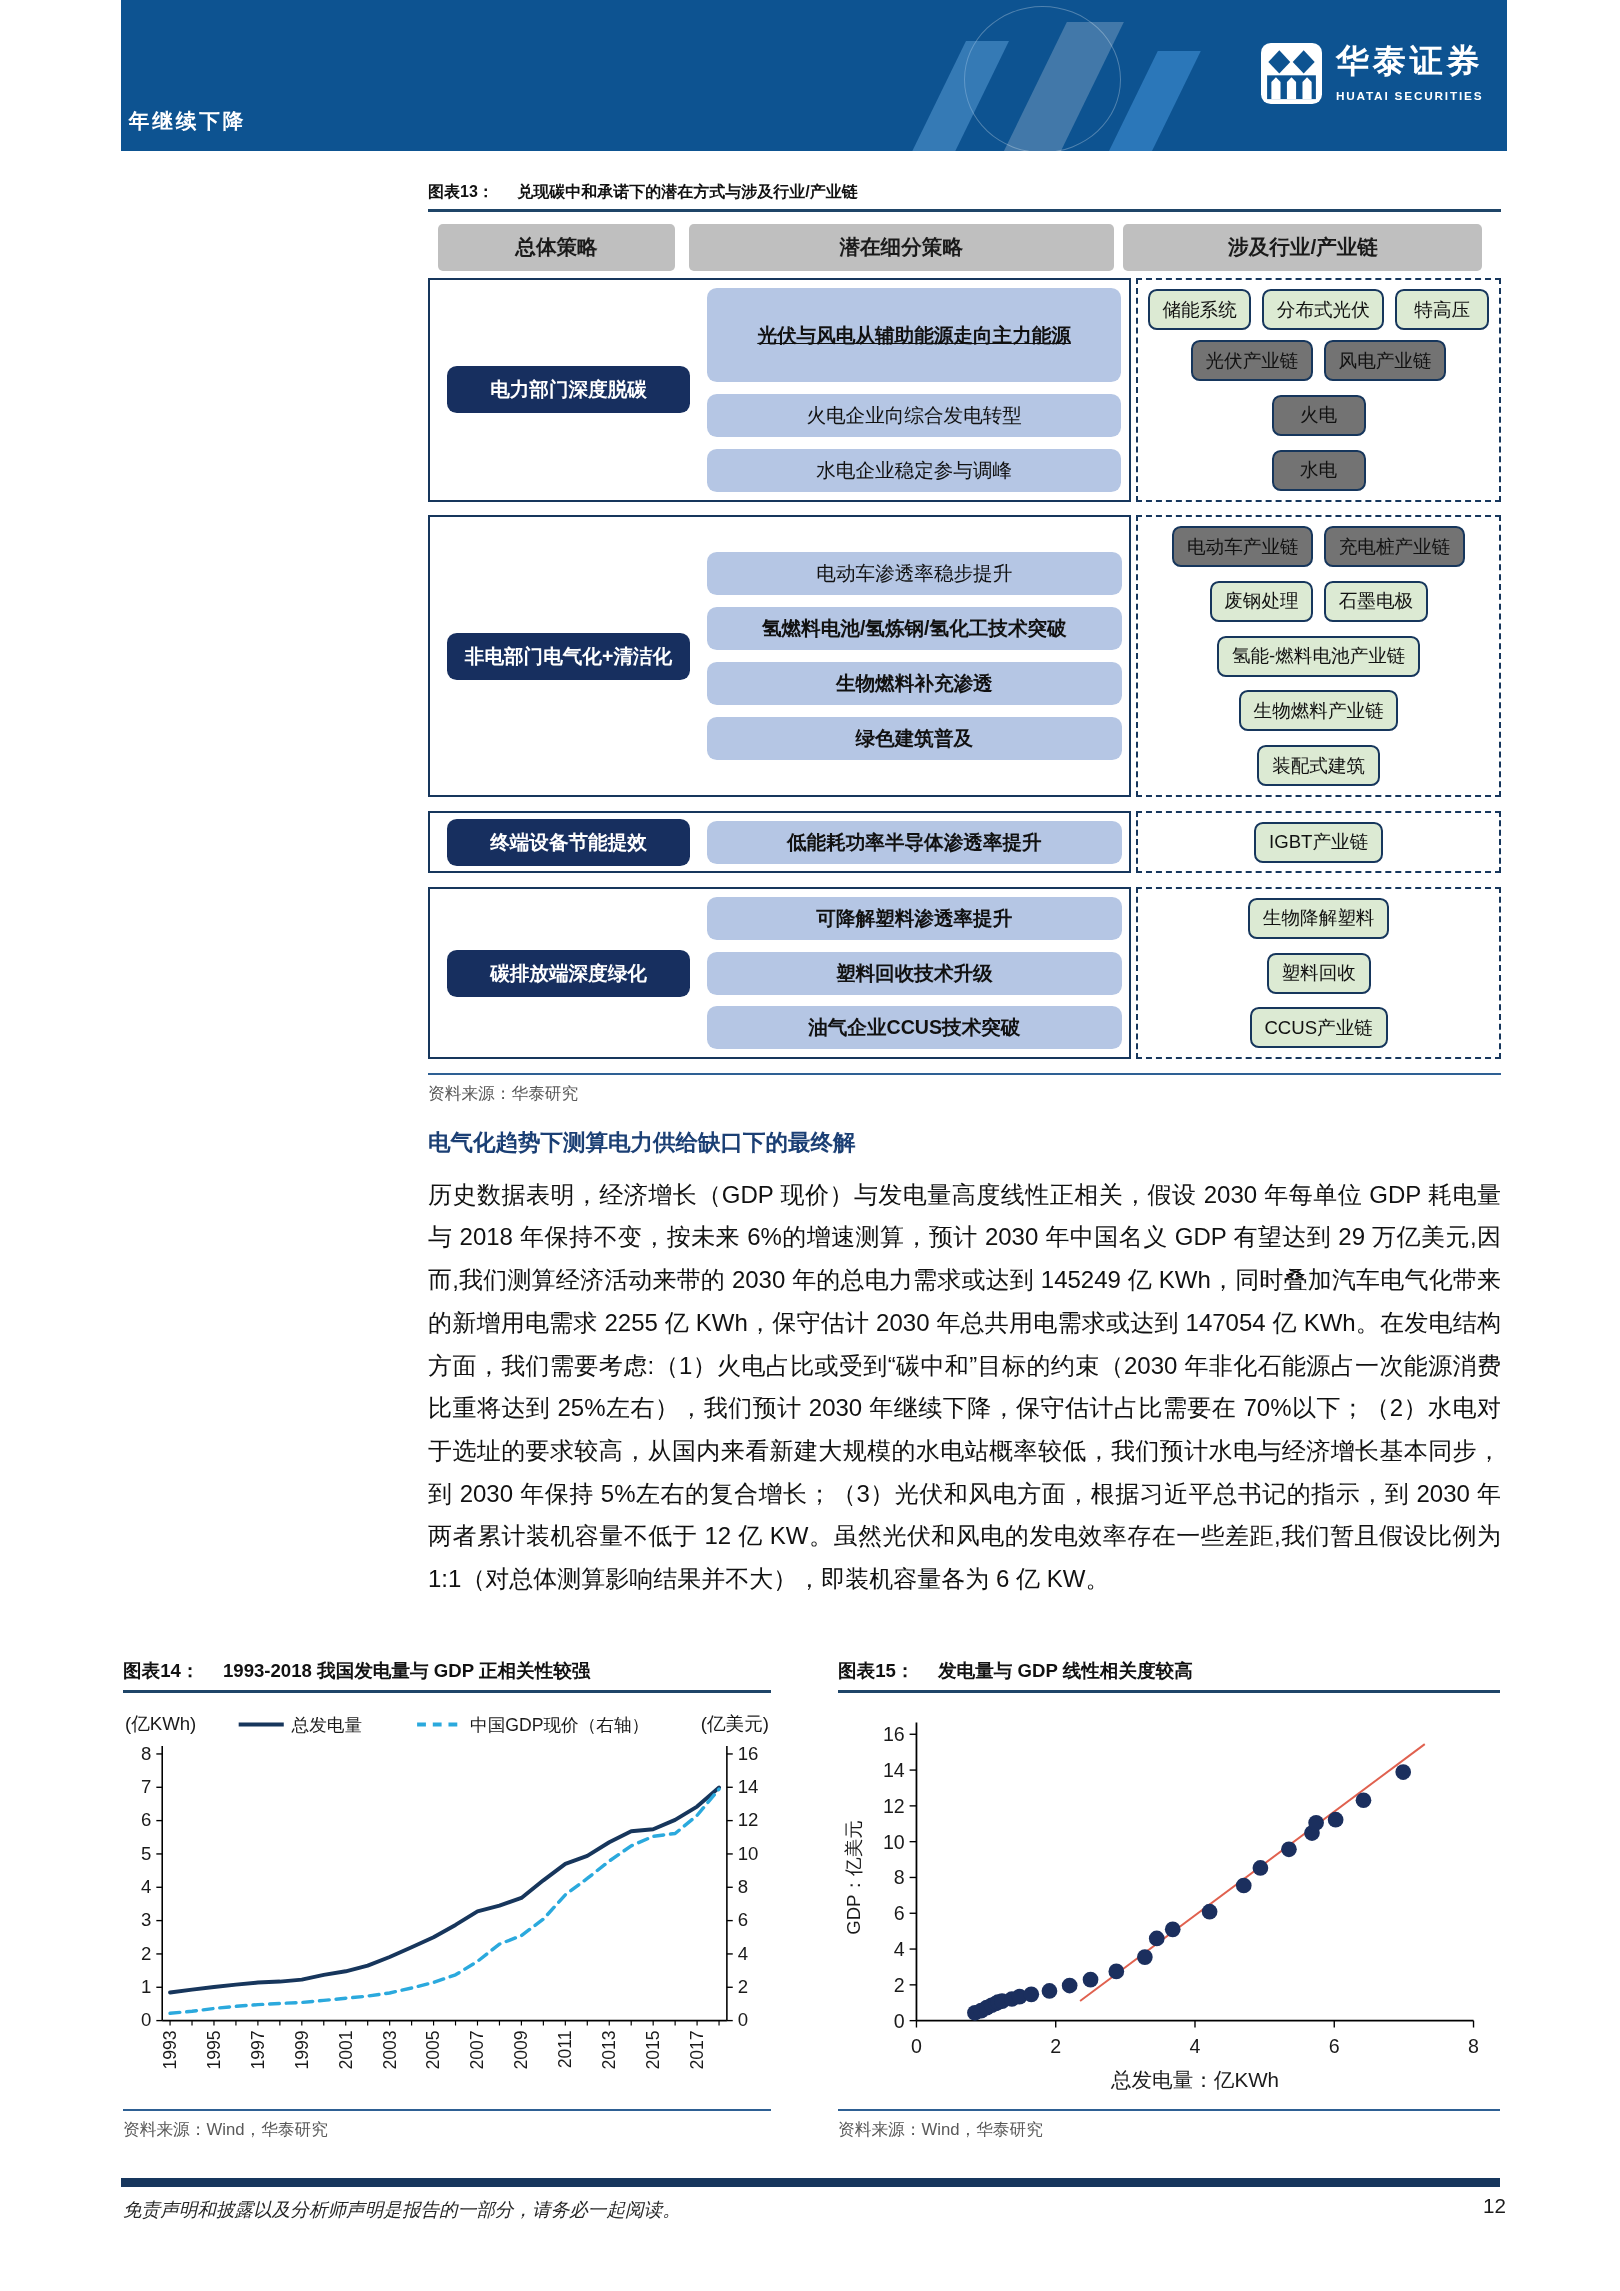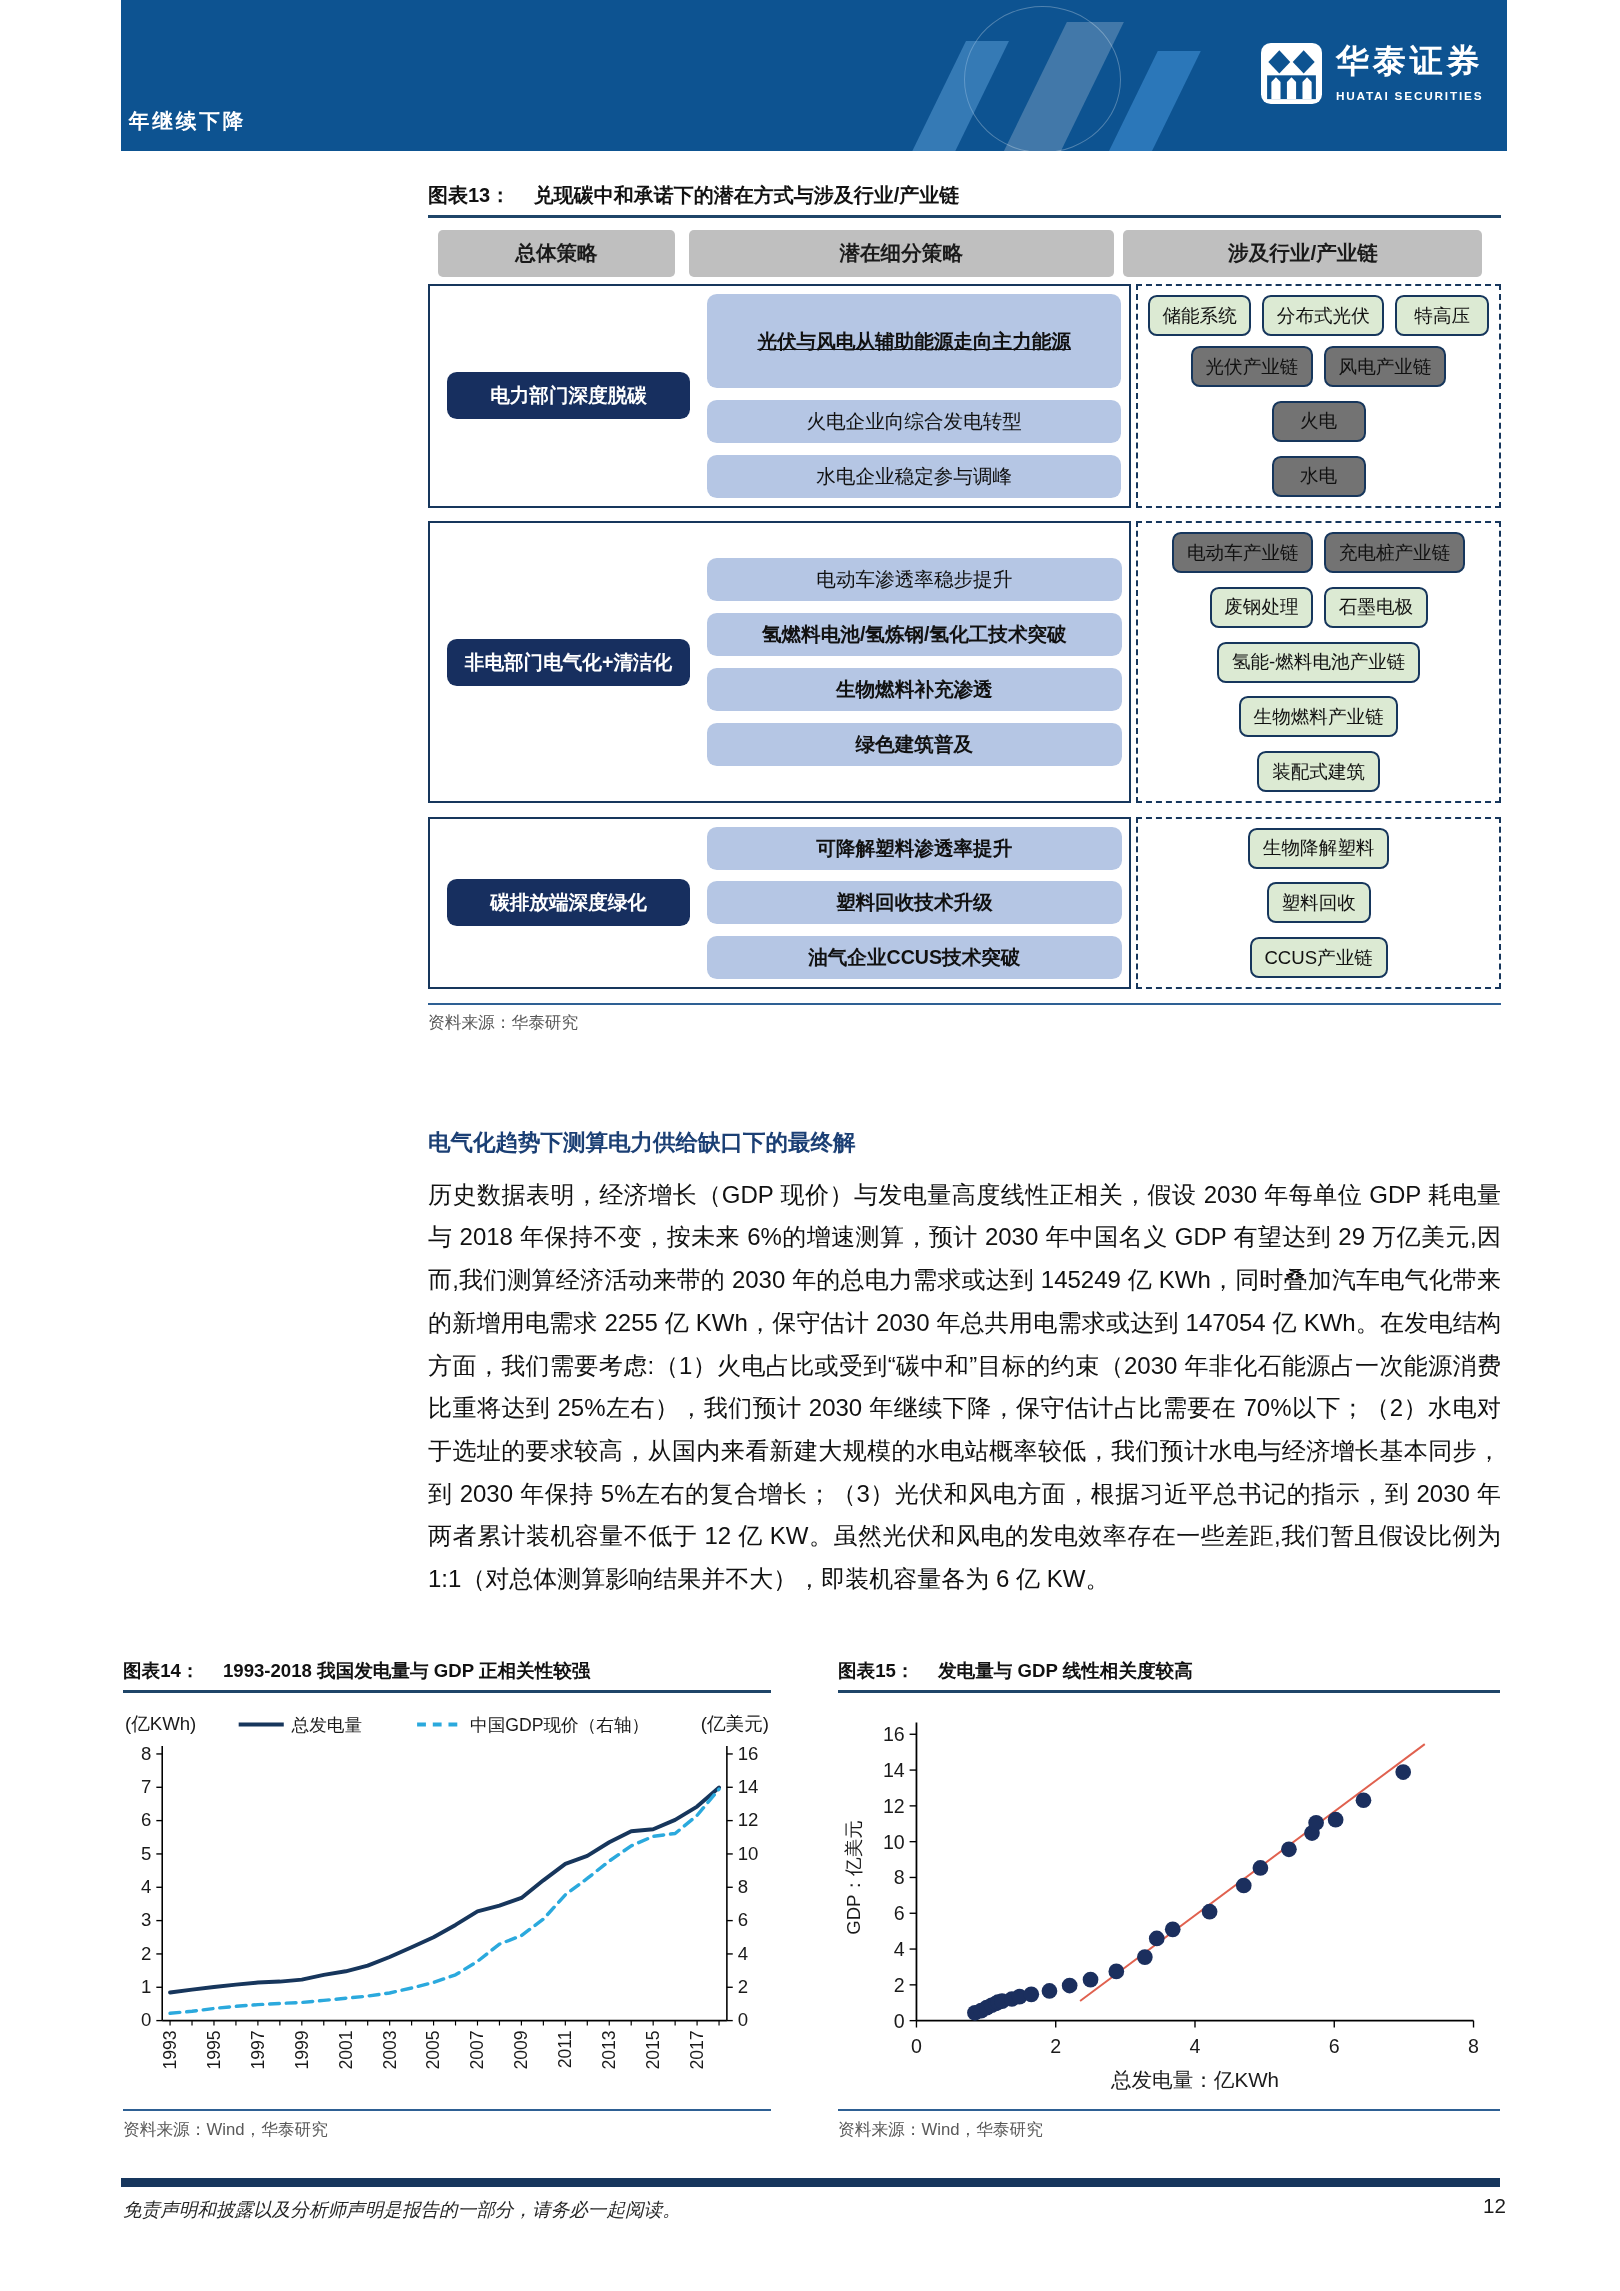--- a/index.html
+++ b/index.html
@@ -29,7 +29,7 @@
   .brand-cn { color:#fff; font-size:33px; font-weight:bold; letter-spacing:3.9px; line-height:1.05; }
   .brand-en { color:#fff; font-size:11.8px; letter-spacing:1.8px; margin-top:11px;font-weight:bold; }
   
-  .fig-title { display:flex; gap:23.5px; font-size:20px; font-weight:bold; color:#111; }
+  .fig-title { display:flex; gap:23.5px; font-size:16px; font-weight:bold; color:#111; }
   .fig-title.small { font-size:18.6px; }
   .fig-rule { height:2.9px; background:#1f4568; margin-top:5.9px; }
   .src-rule { height:2px; background:#2e6094; margin-top:2px; }

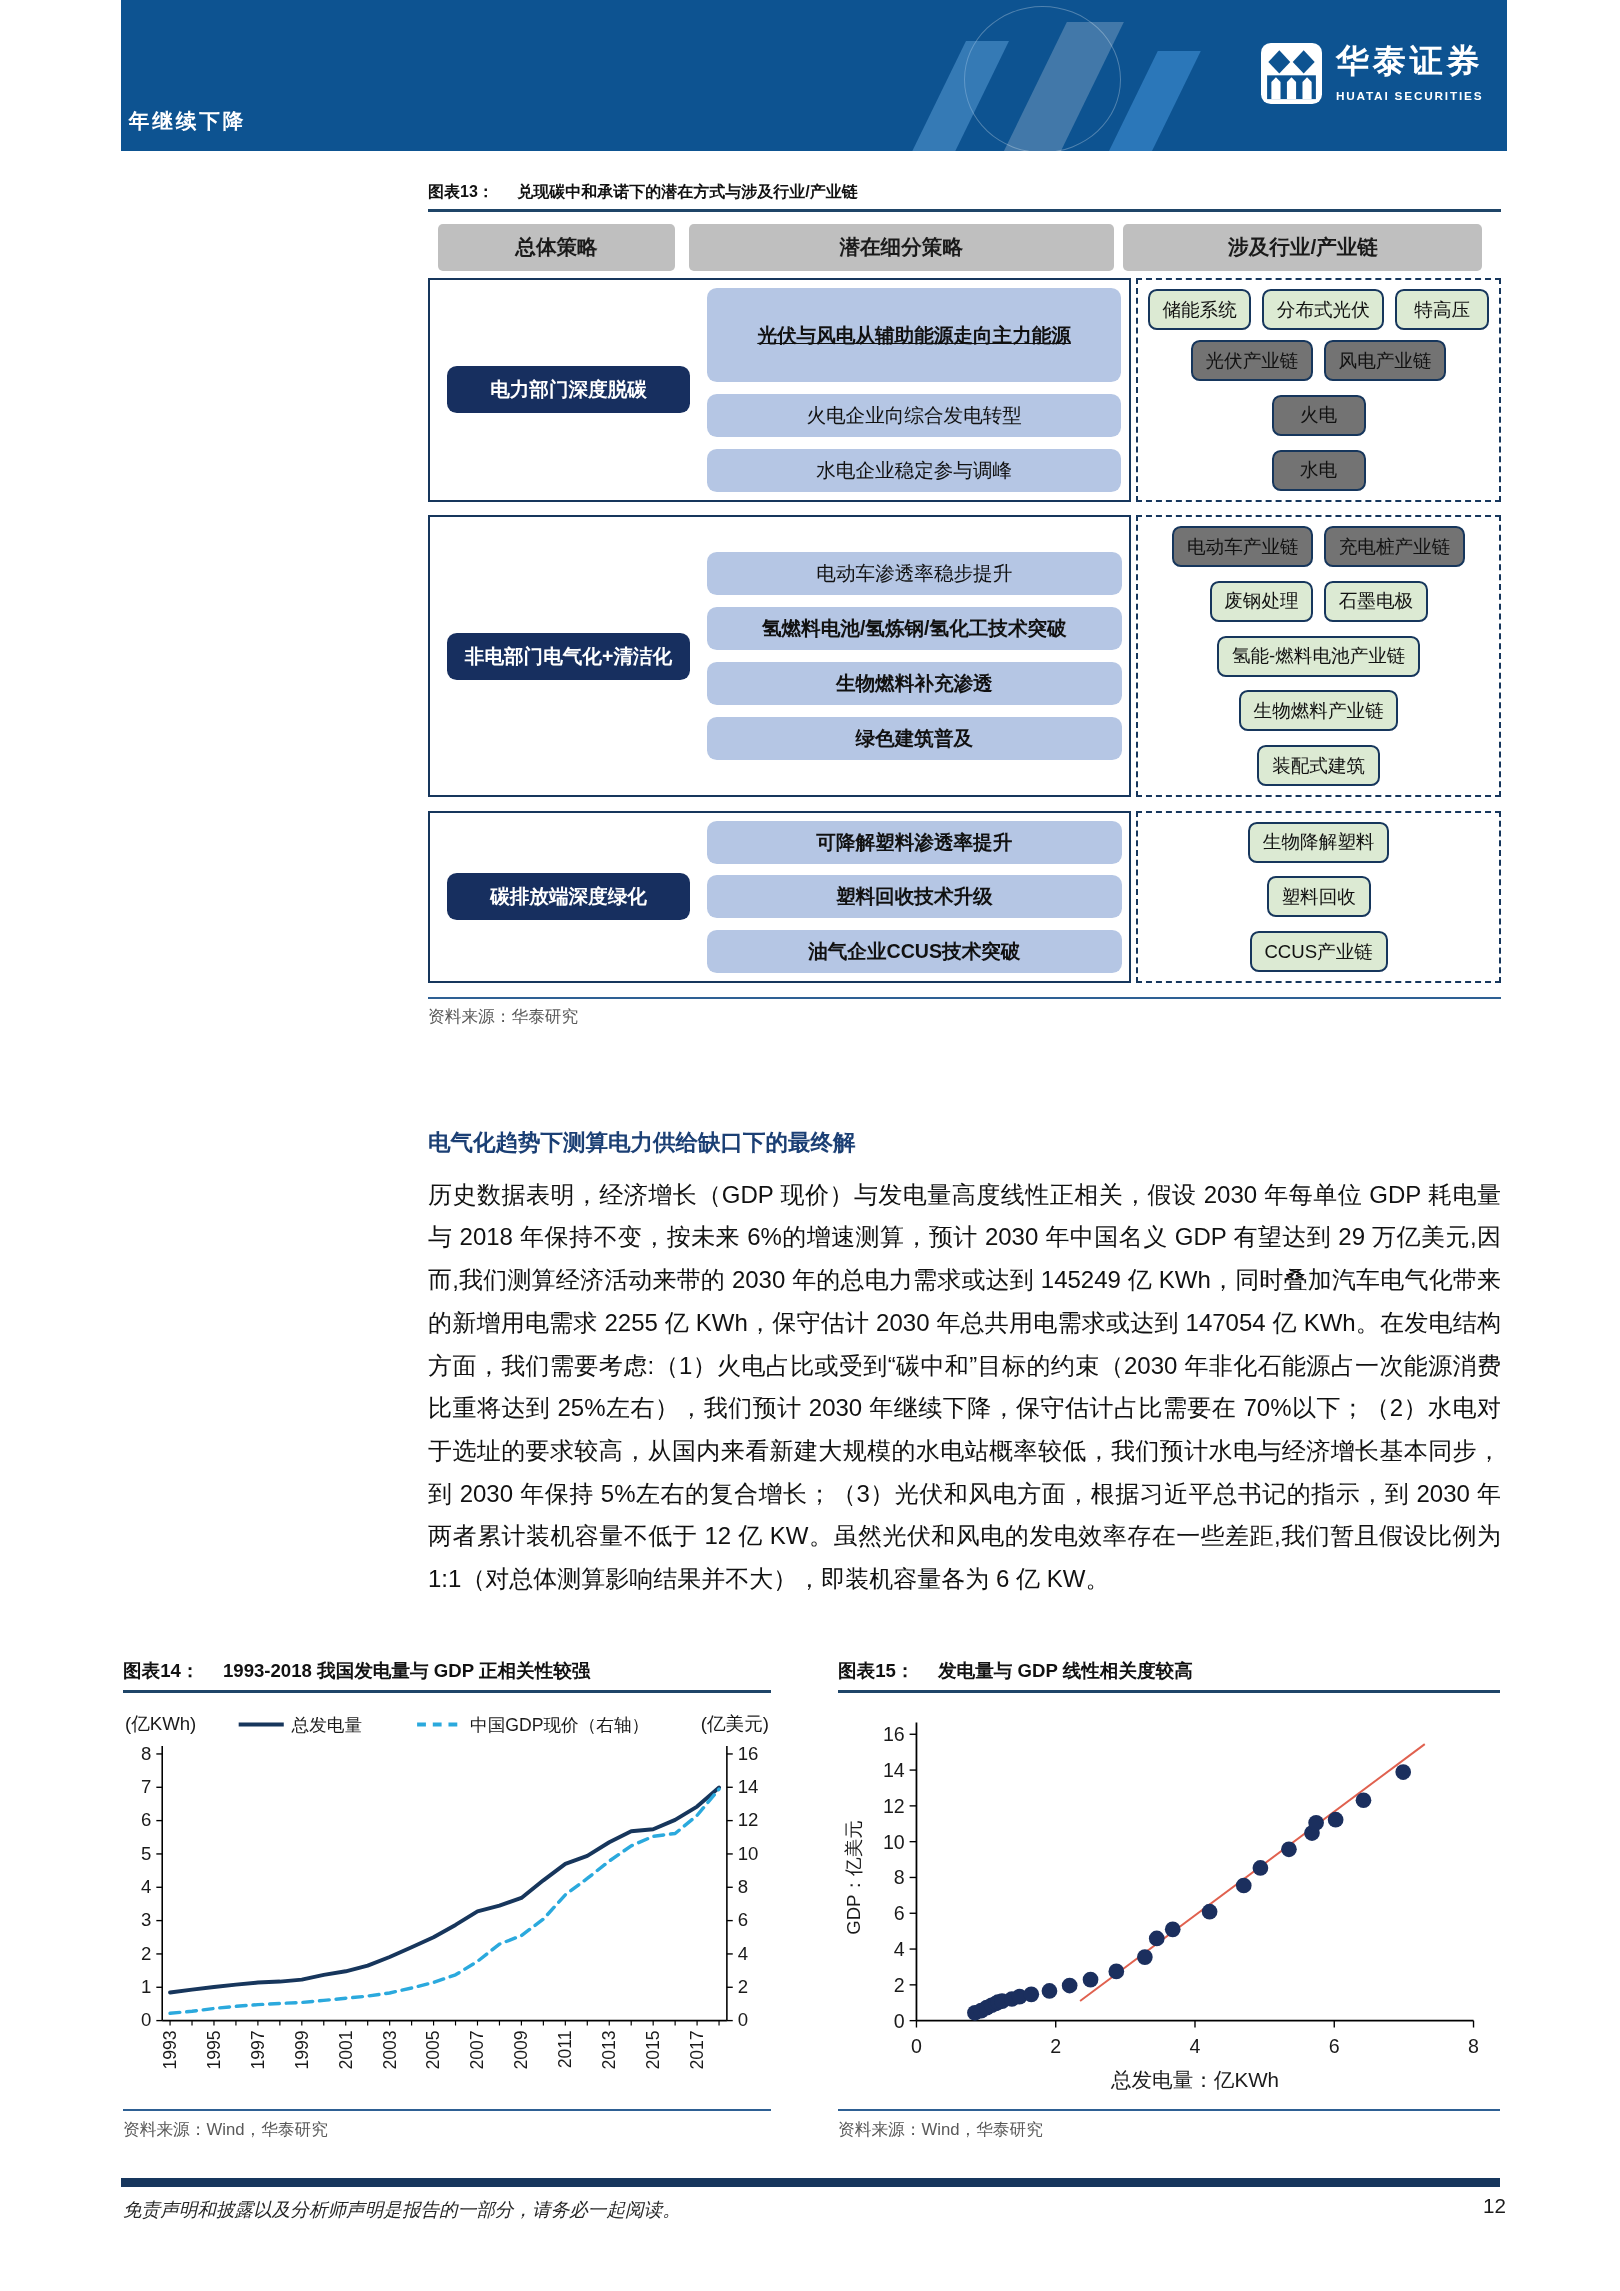--- a/index.html
+++ b/index.html
@@ -194,6 +194,23 @@
             <div class="ind-group">
               <div class="ind-line">
                 <div class="ind-box green">装配式建筑</div>
+              </div>
+            </div>
+          </div>
+        </div>
+        <div class="f13-sec">
+          <div class="sec-main">
+            <div class="sec-strategy">
+              <div class="strategy-box">终端设备节能提效</div>
+            </div>
+            <div class="sec-subs">
+              <div class="sub-box bold">低能耗功率半导体渗透率提升</div>
+            </div>
+          </div>
+          <div class="sec-industries">
+            <div class="ind-group">
+              <div class="ind-line">
+                <div class="ind-box green">IGBT产业链</div>
               </div>
             </div>
           </div>

